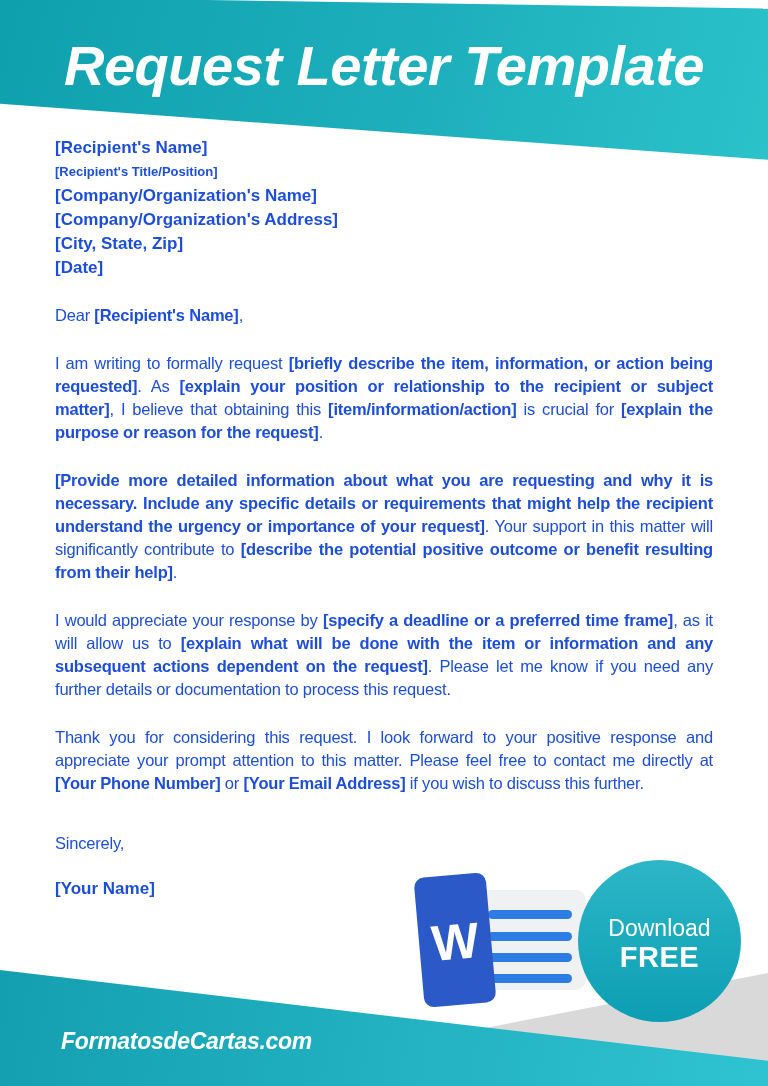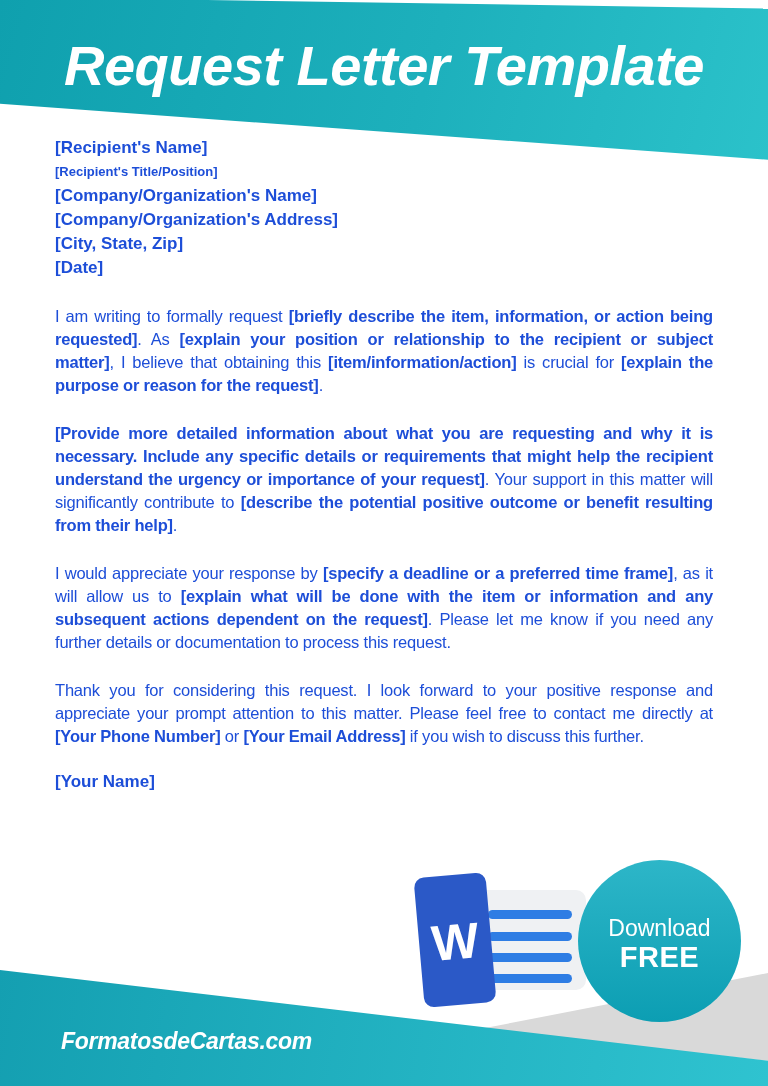--- a/index.html
+++ b/index.html
@@ -120,6 +120,7 @@
       <div>[City, State, Zip]</div>
       <div>[Date]</div>
     </div>
+  <p class="par salutation"><span>Dear </span><b>[Recipient's Name]</b><span>,</span></p>
   <p class="par"><span>I am writing to formally request </span><b>[briefly describe the item, information, or action being requested]</b><span>. As </span><b>[explain your position or relationship to the recipient or subject matter]</b><span>, I believe that obtaining this </span><b>[item/information/action]</b><span> is crucial for </span><b>[explain the purpose or reason for the request]</b><span>.</span></p>
   <p class="par"><b>[Provide more detailed information about what you are requesting and why it is necessary. Include any specific details or requirements that might help the recipient understand the urgency or importance of your request]</b><span>. Your support in this matter will significantly contribute to </span><b>[describe the potential positive outcome or benefit resulting from their help]</b><span>.</span></p>
   <p class="par"><span>I would appreciate your response by </span><b>[specify a deadline or a preferred time frame]</b><span>, as it will allow us to </span><b>[explain what will be done with the item or information and any subsequent actions dependent on the request]</b><span>. Please let me know if you need any further details or documentation to process this request.</span></p>

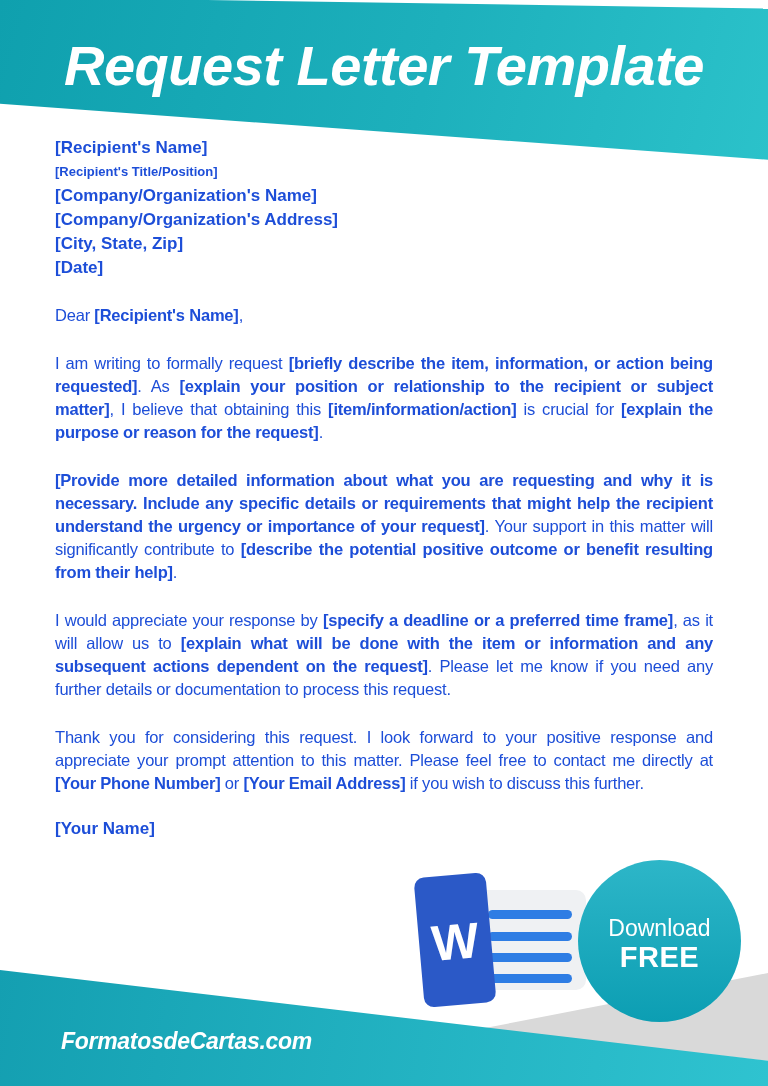--- a/index.html
+++ b/index.html
@@ -125,6 +125,7 @@
   <p class="par"><b>[Provide more detailed information about what you are requesting and why it is necessary. Include any specific details or requirements that might help the recipient understand the urgency or importance of your request]</b><span>. Your support in this matter will significantly contribute to </span><b>[describe the potential positive outcome or benefit resulting from their help]</b><span>.</span></p>
   <p class="par"><span>I would appreciate your response by </span><b>[specify a deadline or a preferred time frame]</b><span>, as it will allow us to </span><b>[explain what will be done with the item or information and any subsequent actions dependent on the request]</b><span>. Please let me know if you need any further details or documentation to process this request.</span></p>
   <p class="par"><span>Thank you for considering this request. I look forward to your positive response and appreciate your prompt attention to this matter. Please feel free to contact me directly at </span><b>[Your Phone Number]</b><span> or </span><b>[Your Email Address]</b><span> if you wish to discuss this further.</span></p>
+  <p class="par closing">Sincerely,</p>
   <div class="signature">
       <div>[Your Name]</div>
     </div>

